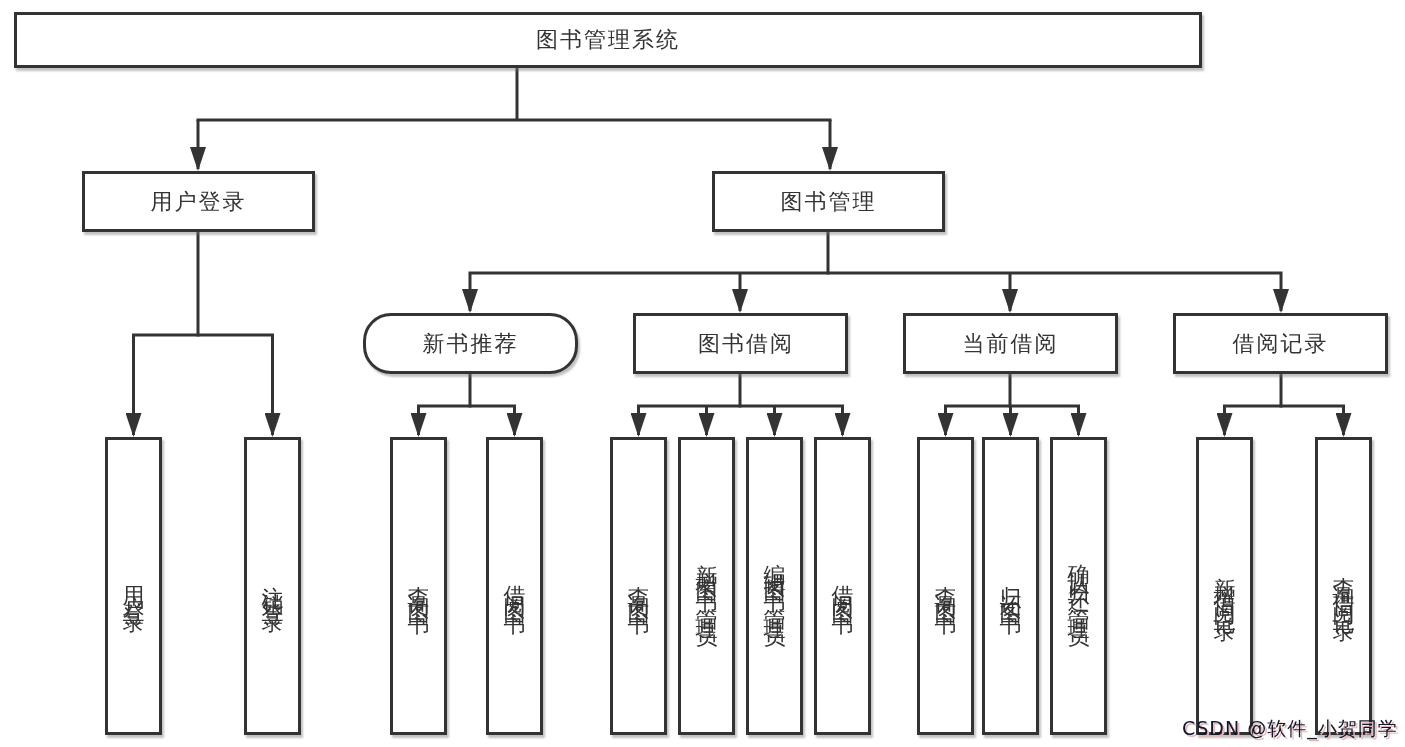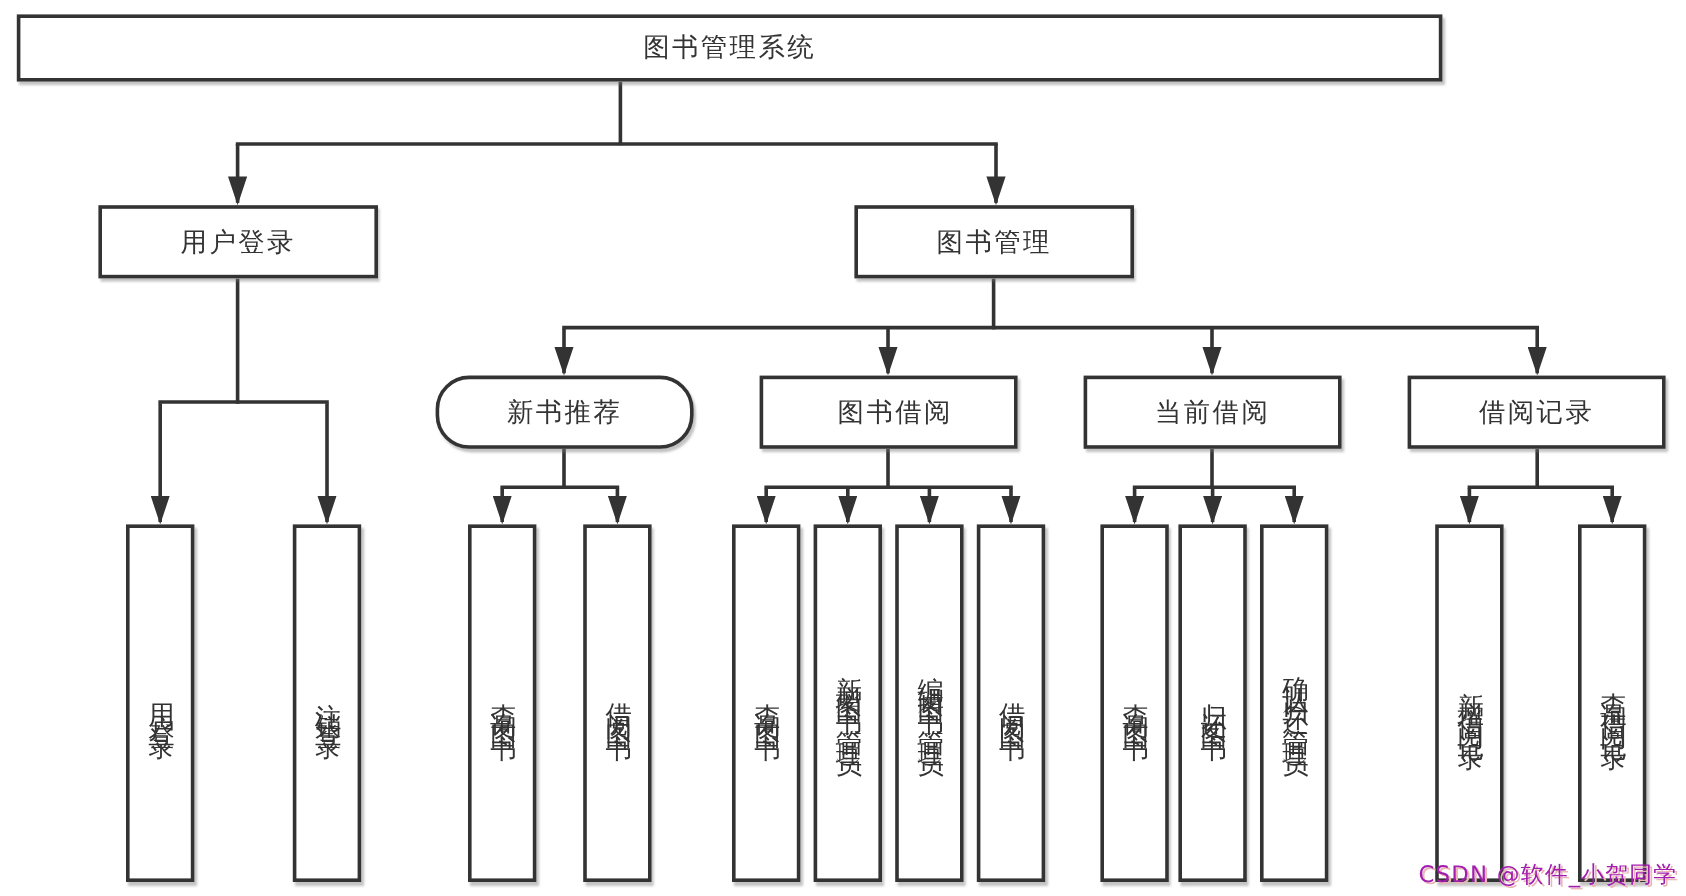--- a/index.html
+++ b/index.html
@@ -47,7 +47,7 @@
     left: 1182px;
     top: 716px;
     font-size: 19px;
-    color: #a21caf;
+    color: #0f172a;
     text-shadow: 2px 2px 0 #e9b7b7;
     white-space: nowrap;
     letter-spacing: 1px;

